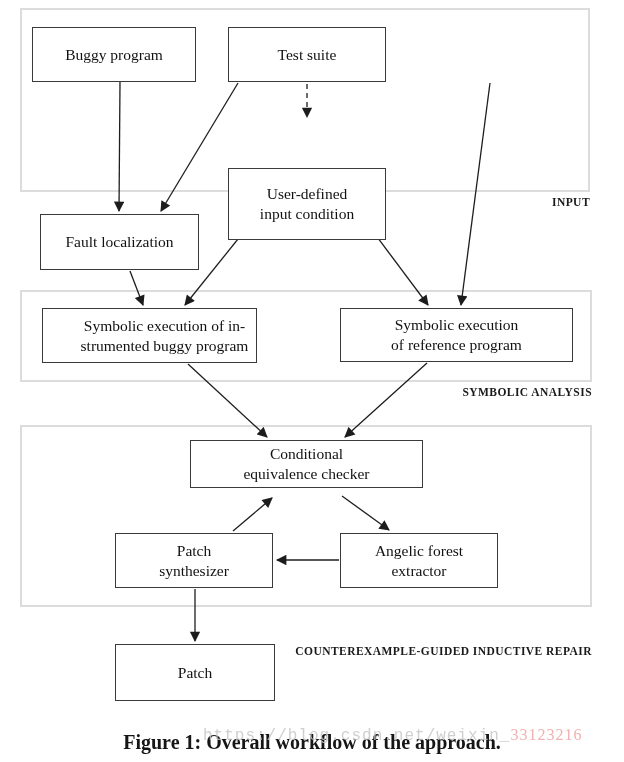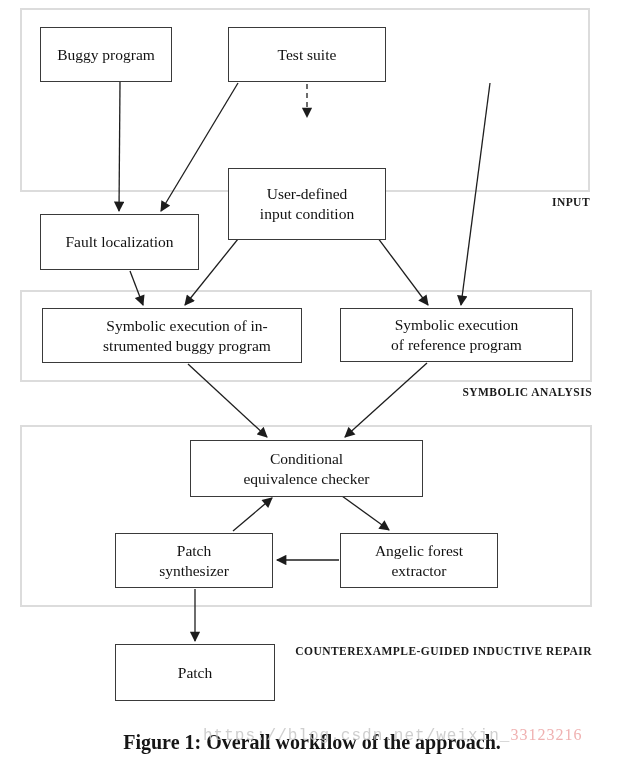--- a/index.html
+++ b/index.html
@@ -52,7 +52,7 @@
     line-height: 1.28;
     color: #111111;
   }
-  #n-buggy     { left: 40px;  top: 27px;  width: 132px; height: 55px; }
+  #n-buggy     { left: 32px;  top: 27px;  width: 164px; height: 55px; }
   #n-test      { left: 228px; top: 27px;  width: 158px; height: 55px; }
   #n-reference { left: 415px; top: 27px;  width: 158px; height: 55px; }
   #n-condition { left: 228px; top: 120px; width: 158px; height: 72px; margin-top: 48px; }

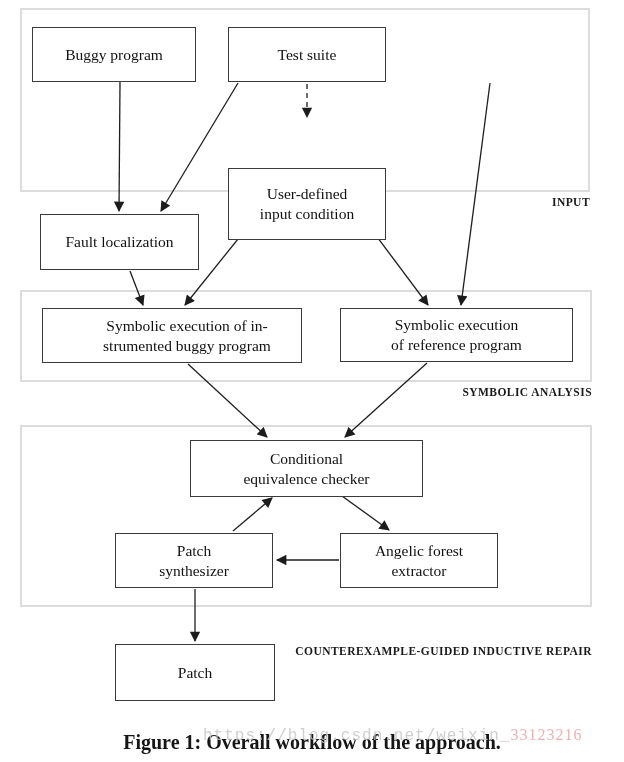--- a/index.html
+++ b/index.html
@@ -57,7 +57,7 @@
   #n-reference { left: 415px; top: 27px;  width: 158px; height: 55px; }
   #n-condition { left: 228px; top: 120px; width: 158px; height: 72px; margin-top: 48px; }
   #n-fault     { left: 40px;  top: 214px; width: 159px; height: 56px; }
-  #n-symbuggy  { left: 42px;  top: 308px; width: 260px; height: 55px; padding-left: 30px; }
+  #n-symbuggy  { left: 42px;  top: 308px; width: 215px; height: 55px; padding-left: 30px; }
   #n-symref    { left: 340px; top: 308px; width: 233px; height: 54px; }
   #n-checker   { left: 190px; top: 440px; width: 233px; height: 57px; }
   #n-patchsyn  { left: 115px; top: 533px; width: 158px; height: 55px; }

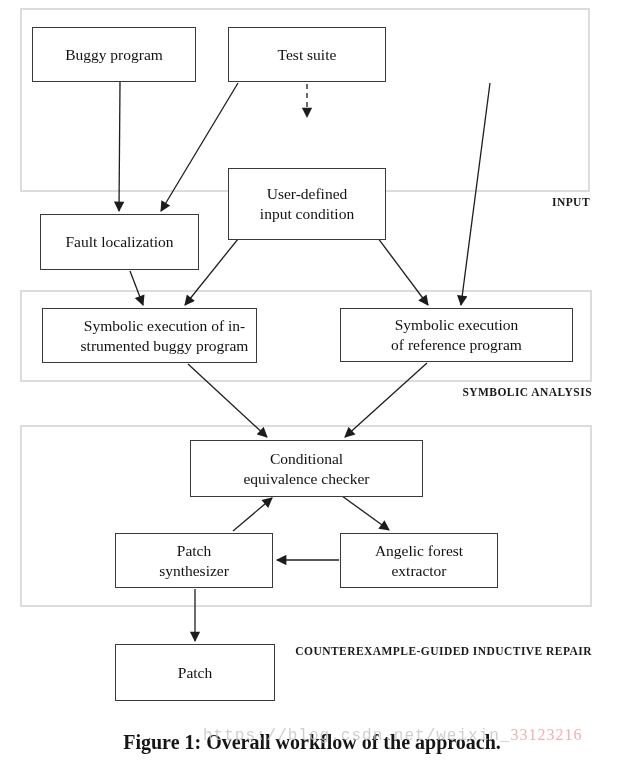--- a/index.html
+++ b/index.html
@@ -59,7 +59,7 @@
   #n-fault     { left: 40px;  top: 214px; width: 159px; height: 56px; }
   #n-symbuggy  { left: 42px;  top: 308px; width: 215px; height: 55px; padding-left: 30px; }
   #n-symref    { left: 340px; top: 308px; width: 233px; height: 54px; }
-  #n-checker   { left: 190px; top: 440px; width: 233px; height: 57px; }
+  #n-checker   { left: 190px; top: 440px; width: 233px; height: 48px; }
   #n-patchsyn  { left: 115px; top: 533px; width: 158px; height: 55px; }
   #n-angelic   { left: 340px; top: 533px; width: 158px; height: 55px; align-items: center; }
   #n-patch     { left: 115px; top: 644px; width: 160px; height: 57px; }

